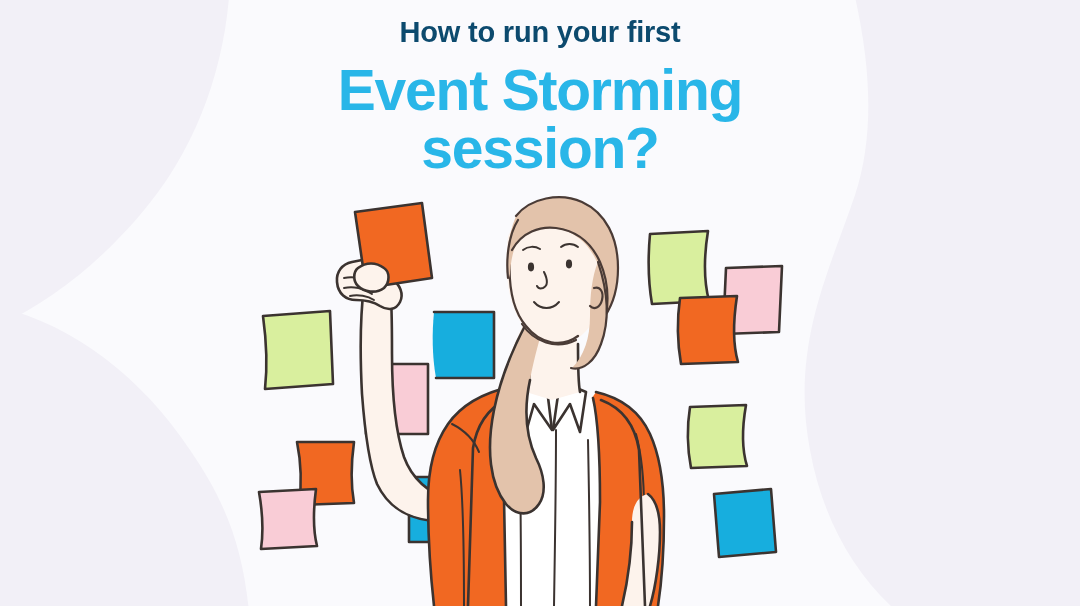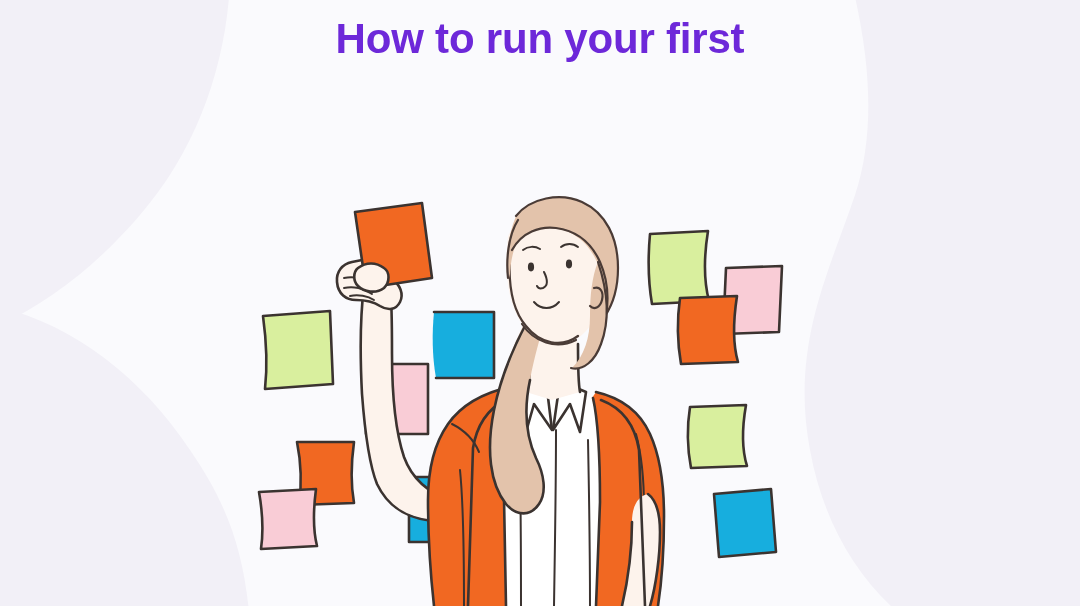--- a/index.html
+++ b/index.html
@@ -34,9 +34,9 @@
   }
   .headline .kicker {
     display:block;
-    font-size:42px;
+    font-size:29px;
     font-weight:bold;
-    color:#6d28d9;
+    color:#0c4a6e;
     letter-spacing:-0.2px;
     line-height:1.0;
   }

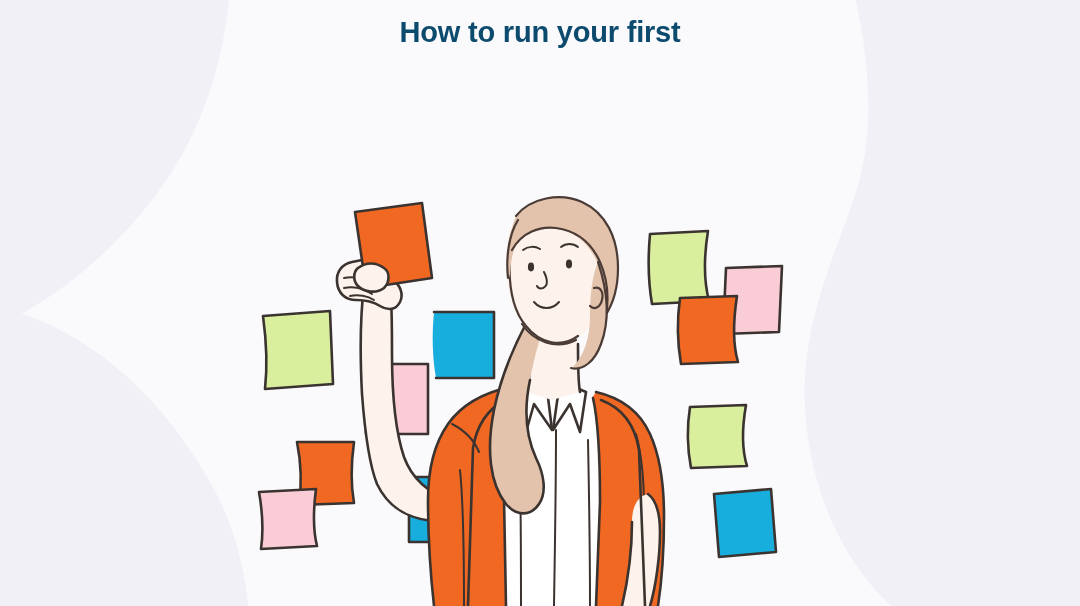--- a/index.html
+++ b/index.html
@@ -77,6 +77,10 @@
 
   <div class="headline">
     <span class="kicker">How to run your first</span>
+    <span class="title">
+      <span class="ln1">Event Storming</span>
+      <span class="ln2">session?</span>
+    </span>
   </div>
 
   <svg id="illustration" viewBox="0 0 1080 606" preserveAspectRatio="none" aria-hidden="true">

